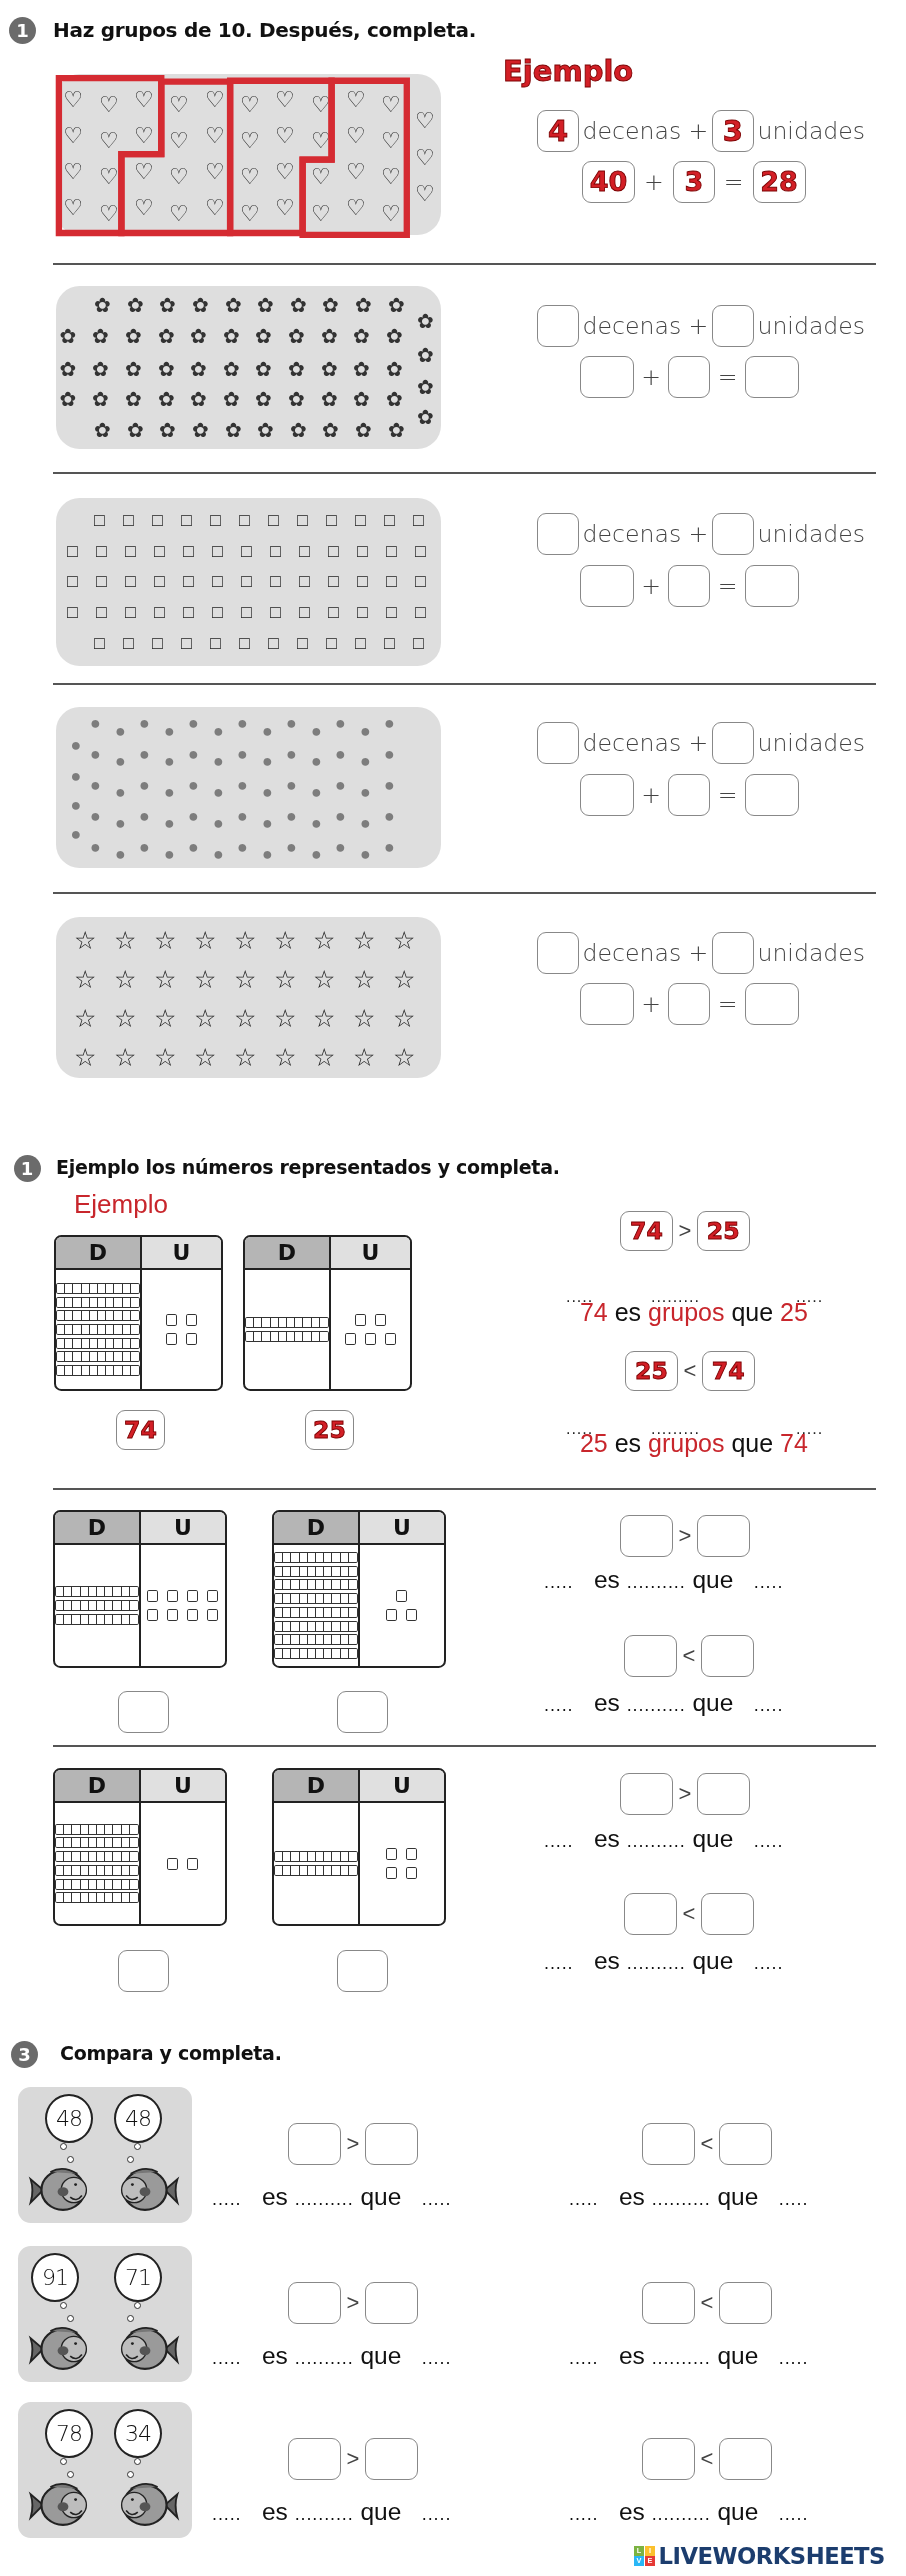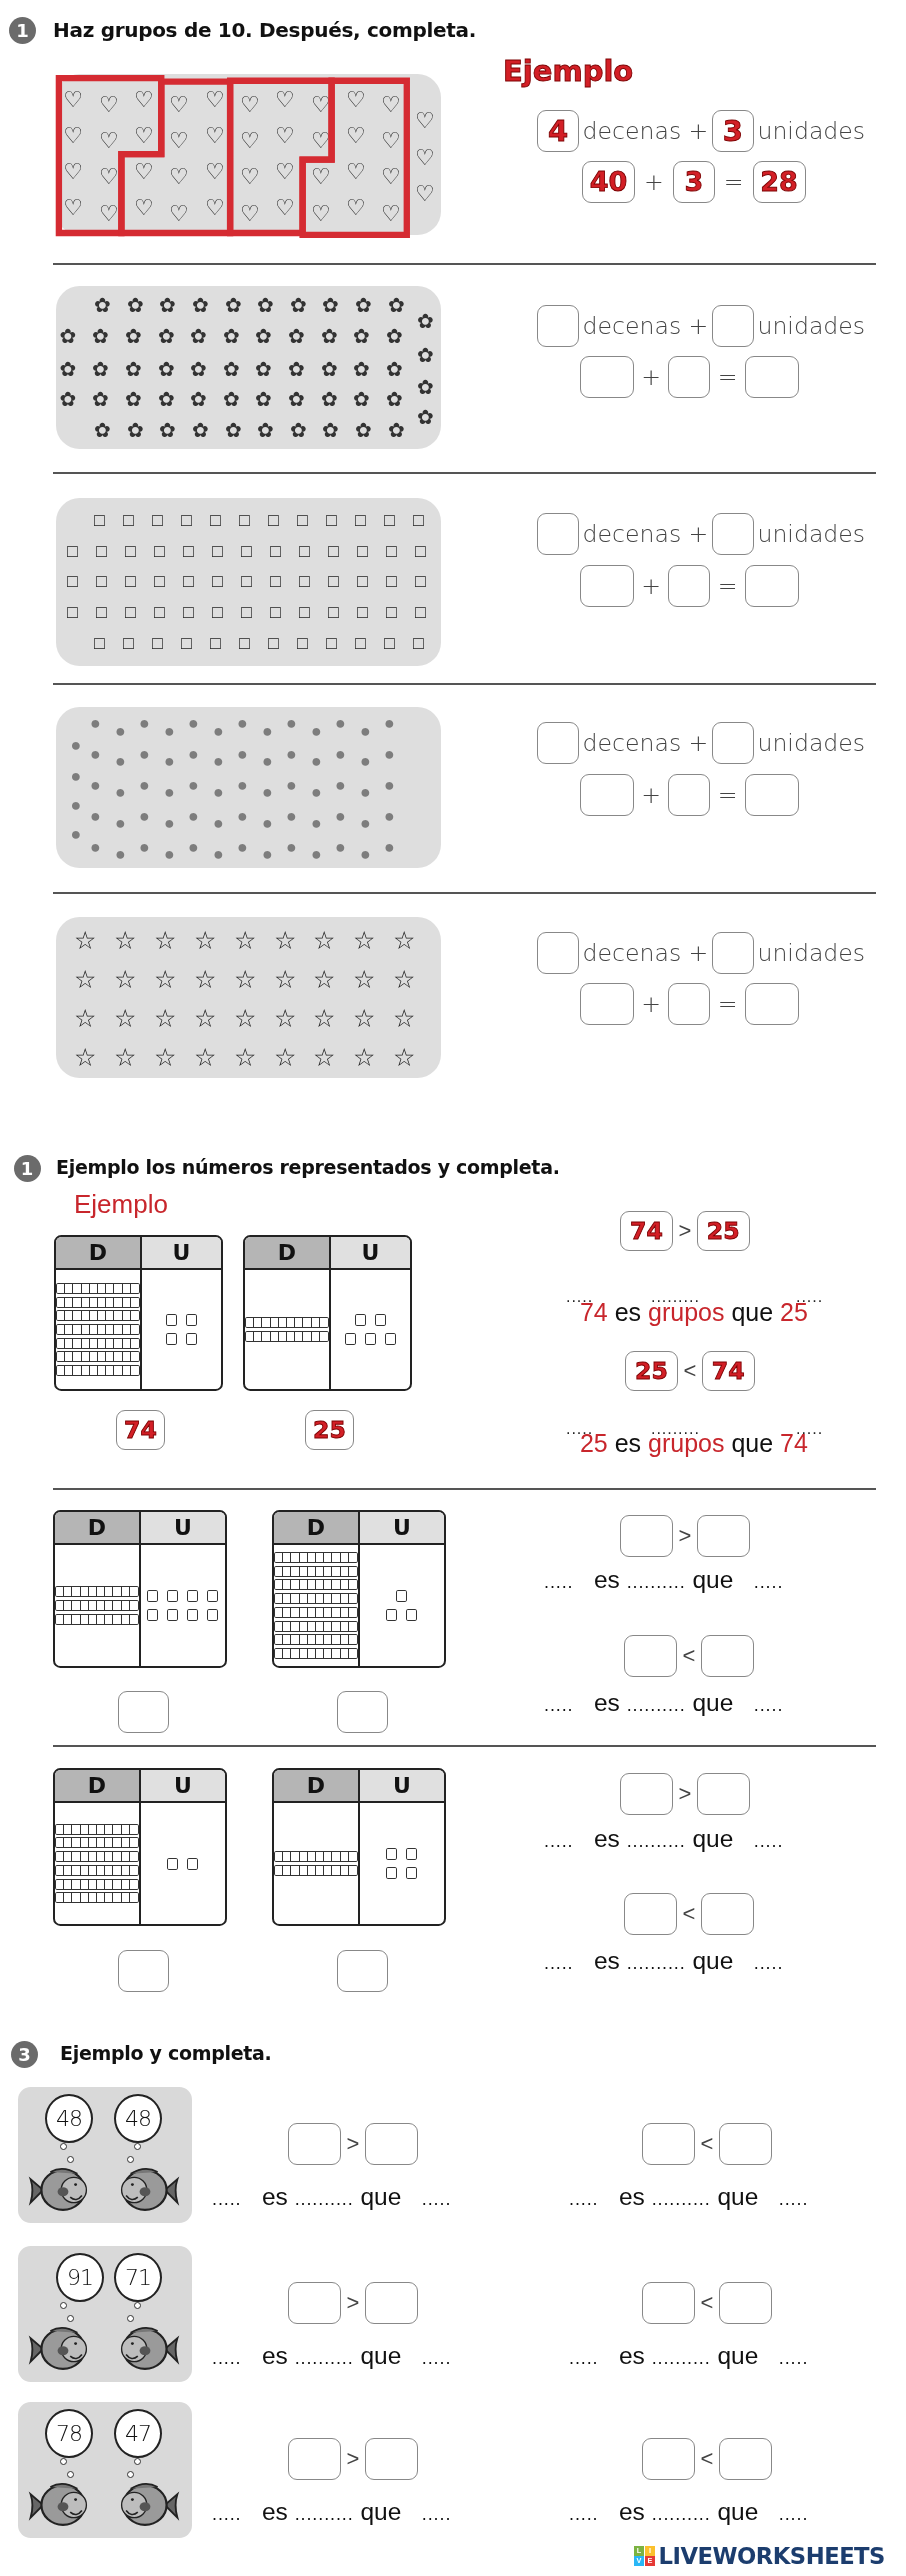--- a/index.html
+++ b/index.html
@@ -939,7 +939,7 @@
   </div>
 
 <div class="badge" style="left:11px;top:2041px;">3</div>
-<div class="heading" style="left:60px;top:2042px;font-size:19px;">Ejemplo y completa.</div>
+<div class="heading" style="left:60px;top:2042px;font-size:19px;">Compara y completa.</div>
 <div id="s3rows">
     <div class="fishbox" style="left: 18px; top: 2087px; width: 174px; height: 136px;">
       <div class="bubble" style="left: 27px; top: 7.3px;">48</div>

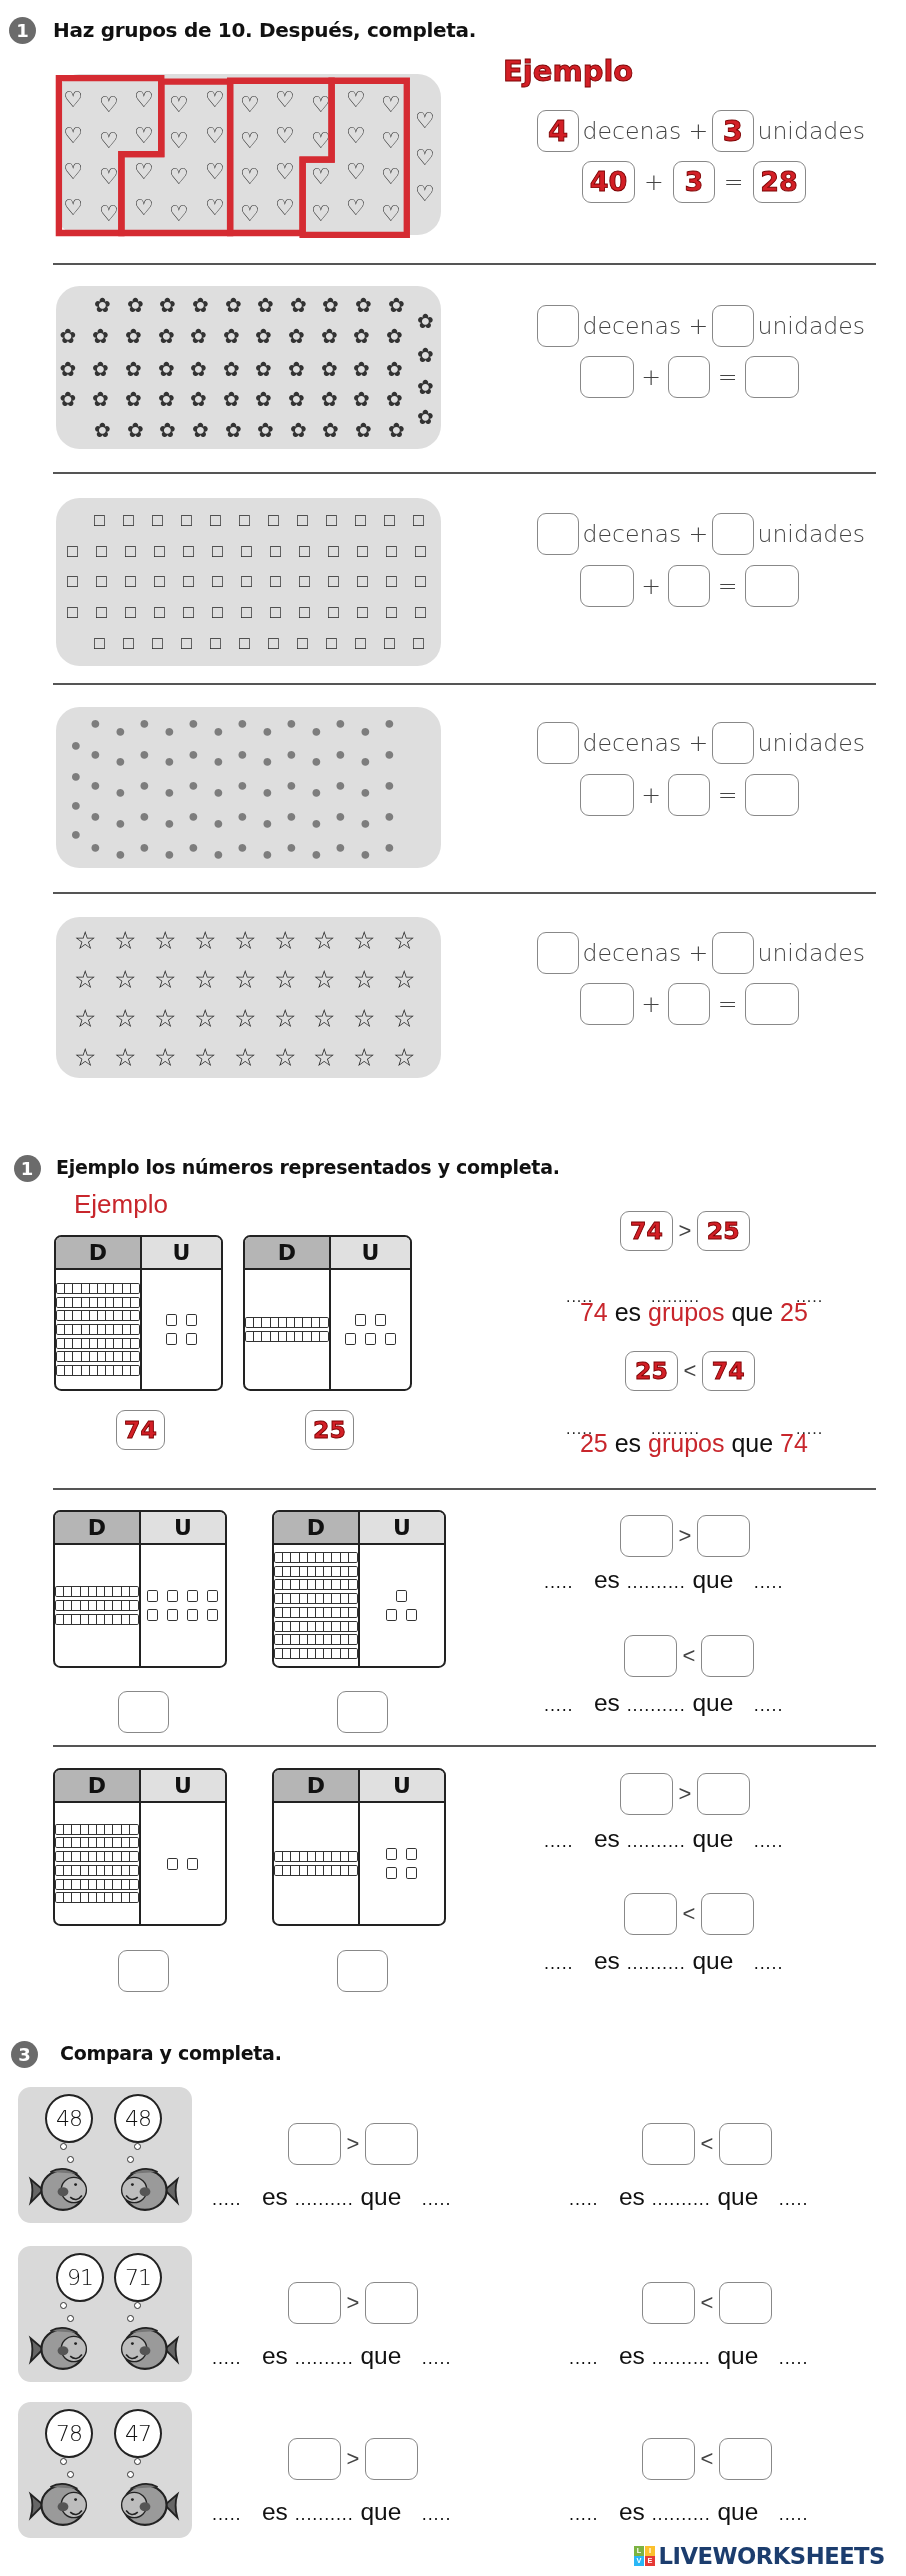--- a/index.html
+++ b/index.html
@@ -980,7 +980,7 @@
     <div class="sent" style="left: 212px; top: 2183px; font-size: 24.5px;"><span style="font-size: 18px; letter-spacing: 0.9px;">.....</span>   <span style="">es</span> <span style="font-size: 18px; letter-spacing: 0.9px;">..........</span> <span style="">que</span>   <span style="font-size: 18px; letter-spacing: 0.9px;">.....</span></div>
     <div class="sent" style="left: 569px; top: 2183px; font-size: 24.5px;"><span style="font-size: 18px; letter-spacing: 0.9px;">.....</span>   <span style="">es</span> <span style="font-size: 18px; letter-spacing: 0.9px;">..........</span> <span style="">que</span>   <span style="font-size: 18px; letter-spacing: 0.9px;">.....</span></div>
     <div class="fishbox" style="left: 18px; top: 2246px; width: 174px; height: 136px;">
-      <div class="bubble" style="left: 38px; top: 7.3px;">91</div>
+      <div class="bubble" style="left: 13px; top: 7.3px;">91</div>
       <div class="bubble" style="left: 96px; top: 7.3px;">71</div>
       <span style="position: absolute; left: 42px; top: 56px; width: 5.4px; height: 5.4px; border: 1.4px solid rgb(51, 51, 51); border-radius: 50%; background: rgb(255, 255, 255);"></span>
       <span style="position: absolute; left: 49px; top: 69px; width: 5.4px; height: 5.4px; border: 1.4px solid rgb(51, 51, 51); border-radius: 50%; background: rgb(255, 255, 255);"></span>

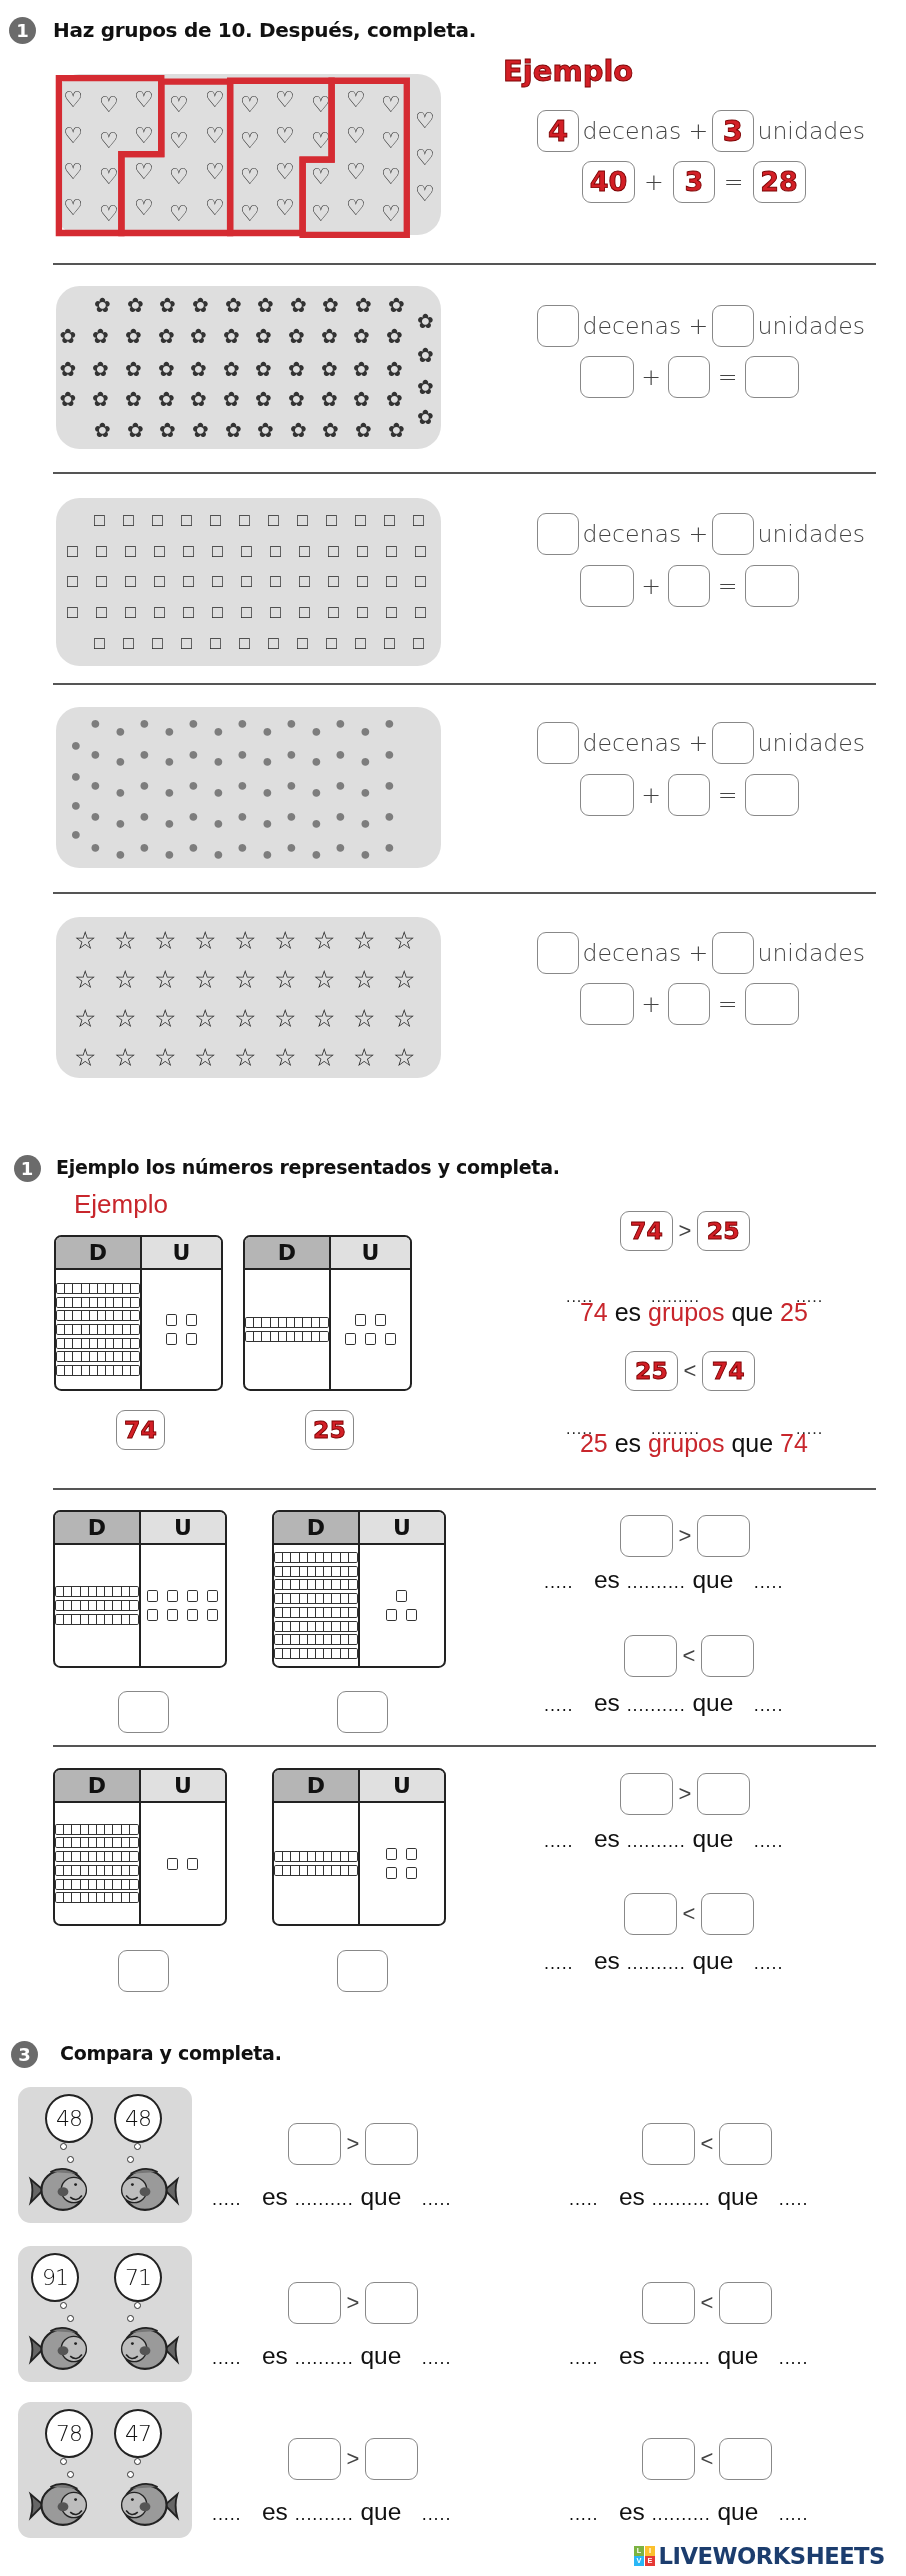--- a/index.html
+++ b/index.html
@@ -1019,7 +1019,7 @@
     <div class="sent" style="left: 569px; top: 2342px; font-size: 24.5px;"><span style="font-size: 18px; letter-spacing: 0.9px;">.....</span>   <span style="">es</span> <span style="font-size: 18px; letter-spacing: 0.9px;">..........</span> <span style="">que</span>   <span style="font-size: 18px; letter-spacing: 0.9px;">.....</span></div>
     <div class="fishbox" style="left: 18px; top: 2402px; width: 174px; height: 136px;">
       <div class="bubble" style="left: 27px; top: 7.3px;">78</div>
-      <div class="bubble" style="left: 96px; top: 7.3px;">47</div>
+      <div class="bubble" style="left: 96px; top: 7.3px;">34</div>
       <span style="position: absolute; left: 42px; top: 56px; width: 5.4px; height: 5.4px; border: 1.4px solid rgb(51, 51, 51); border-radius: 50%; background: rgb(255, 255, 255);"></span>
       <span style="position: absolute; left: 49px; top: 69px; width: 5.4px; height: 5.4px; border: 1.4px solid rgb(51, 51, 51); border-radius: 50%; background: rgb(255, 255, 255);"></span>
       <span style="position: absolute; left: 116px; top: 56px; width: 5.4px; height: 5.4px; border: 1.4px solid rgb(51, 51, 51); border-radius: 50%; background: rgb(255, 255, 255);"></span>

